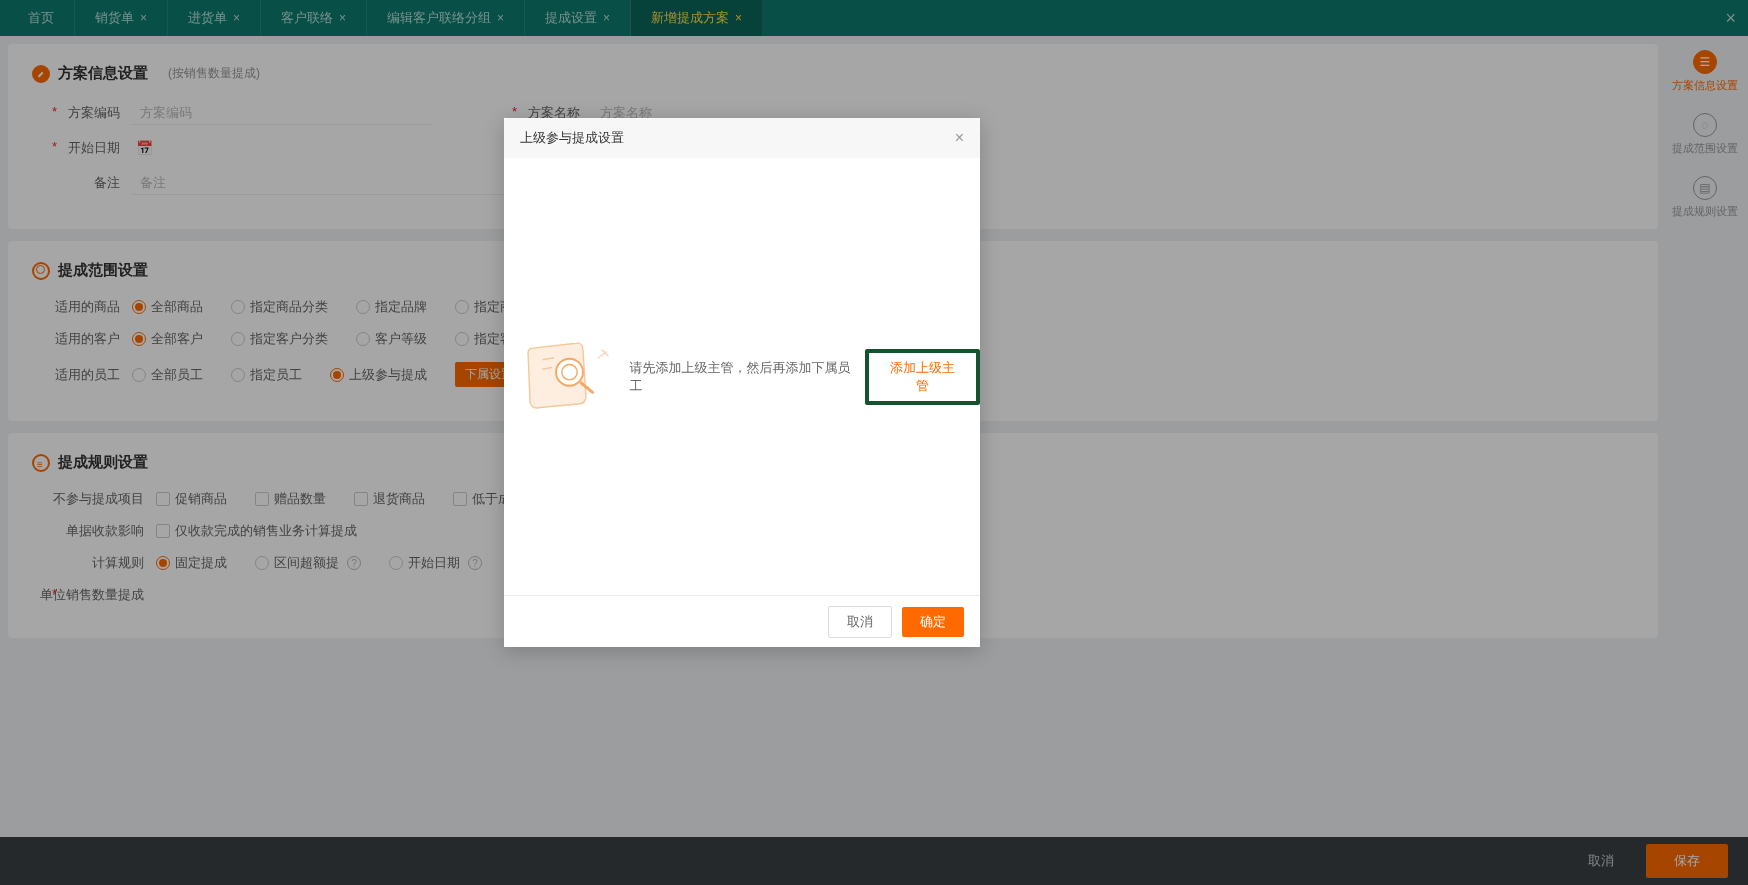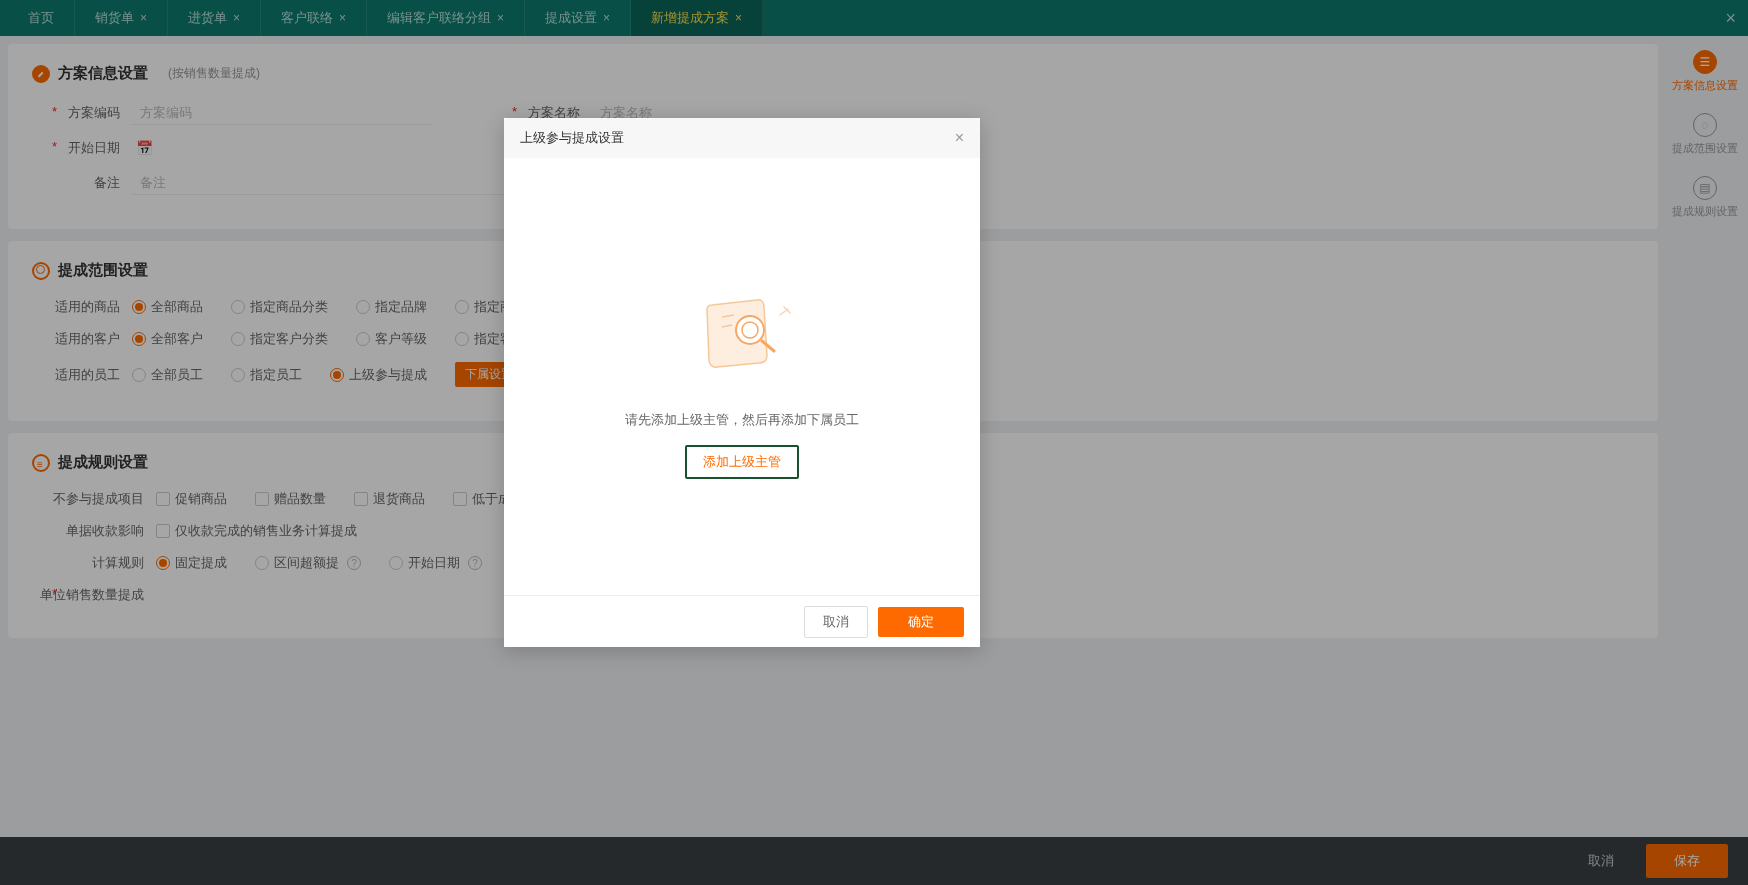--- a/index.html
+++ b/index.html
@@ -60,7 +60,7 @@
     .modal { position: absolute; left: 480px; top: 118px; width: 476px; height: 529px; background: #fff; border-radius: 0; z-index: 101; display: flex; flex-direction: column; box-shadow: 0 4px 20px rgba(0,0,0,0.2); margin-left: 24px; }
     .modal-head { height: 40px; background: #f7f7f7; border-radius: 4px 4px 0 0; display: flex; align-items: center; padding: 0 16px; font-size: 13px; color: #333; justify-content: space-between; }
     .modal-close { color: #999; font-size: 16px; cursor: pointer; background: none; border: none; }
-    .modal-body { flex: 1; display: flex; flex-direction: column; align-items: center; justify-content: center; gap: 16px; }
+    .modal-body { flex: 1; display: flex; align-items: center; justify-content: center; gap: 10px; }
     .empty-text { font-size: 13px; color: #666; }
     .btn-add { border: 2px solid #14532d; color: #ff6a00; background: #fff; padding: 6px 16px; font-size: 13px; border-radius: 2px; cursor: pointer; }
     .modal-foot { height: 52px; border-top: 1px solid #eee; display: flex; align-items: center; justify-content: flex-end; padding: 0 16px; gap: 10px; }

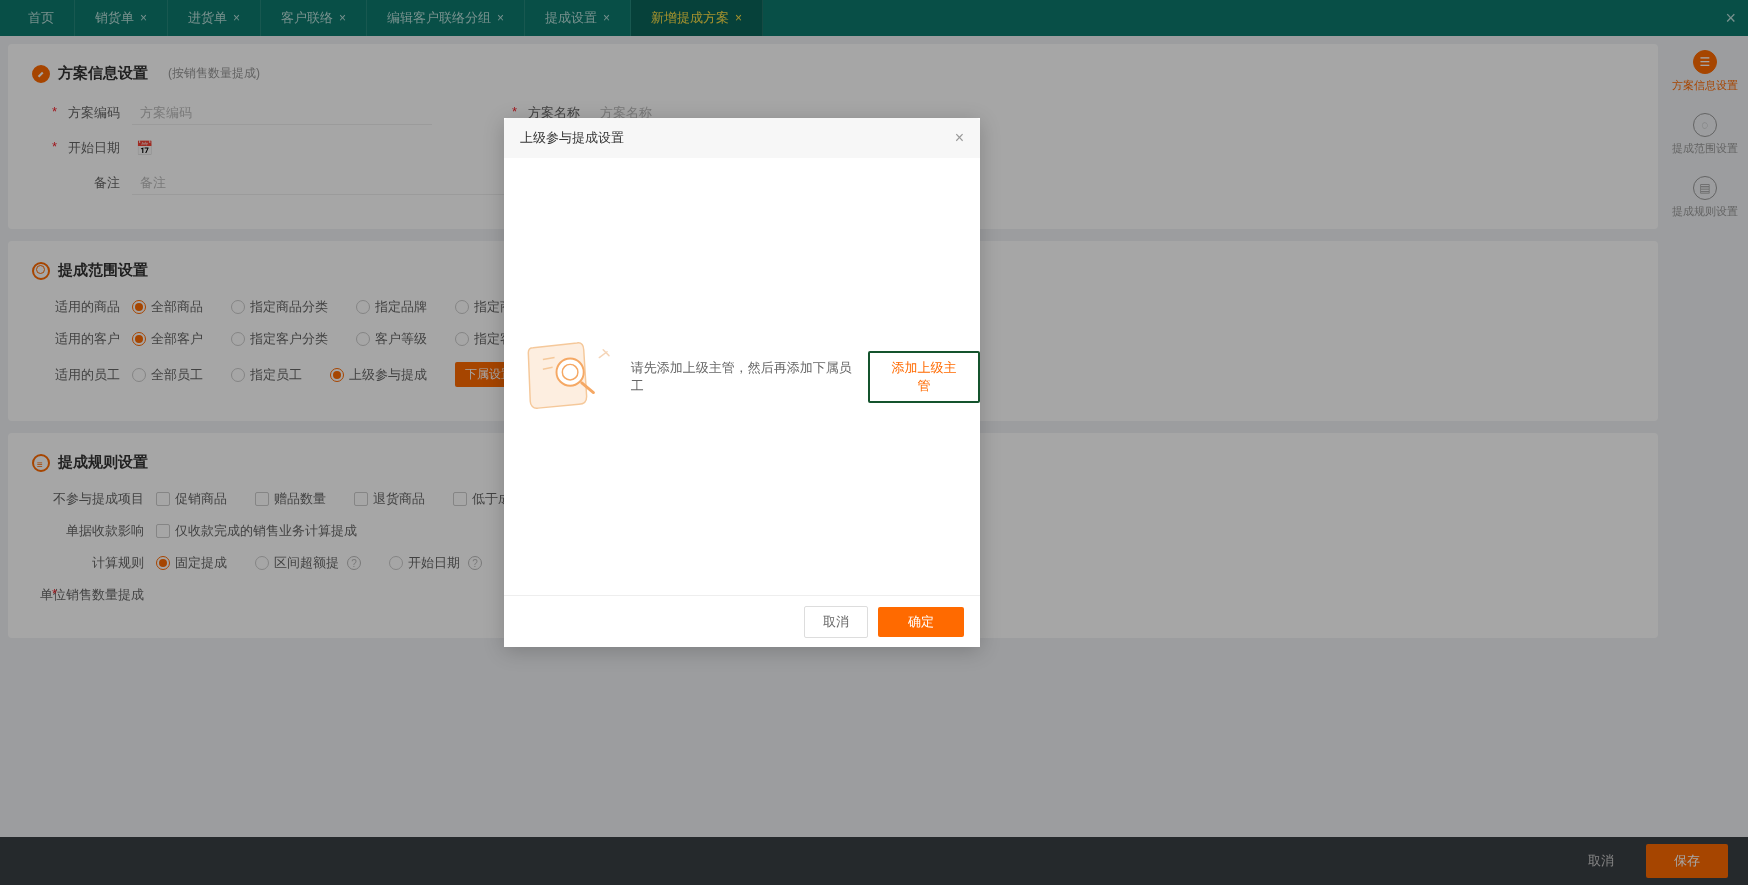--- a/index.html
+++ b/index.html
@@ -62,7 +62,7 @@
     .modal-close { color: #999; font-size: 16px; cursor: pointer; background: none; border: none; }
     .modal-body { flex: 1; display: flex; align-items: center; justify-content: center; gap: 10px; }
     .empty-text { font-size: 13px; color: #666; }
-    .btn-add { border: 2px solid #14532d; color: #ff6a00; background: #fff; padding: 6px 16px; font-size: 13px; border-radius: 2px; cursor: pointer; }
+    .btn-add { border: 4px solid #14532d; color: #ff6a00; background: #fff; padding: 6px 16px; font-size: 13px; border-radius: 2px; cursor: pointer; }
     .modal-foot { height: 52px; border-top: 1px solid #eee; display: flex; align-items: center; justify-content: flex-end; padding: 0 16px; gap: 10px; }
     .modal-cancel { border: 1px solid #ddd; background: #fff; color: #666; padding: 6px 18px; font-size: 13px; border-radius: 2px; cursor: pointer; }
     .modal-ok { background: #ff6a00; color: #fff; border: none; padding: 6px 30px; font-size: 13px; border-radius: 2px; cursor: pointer; }

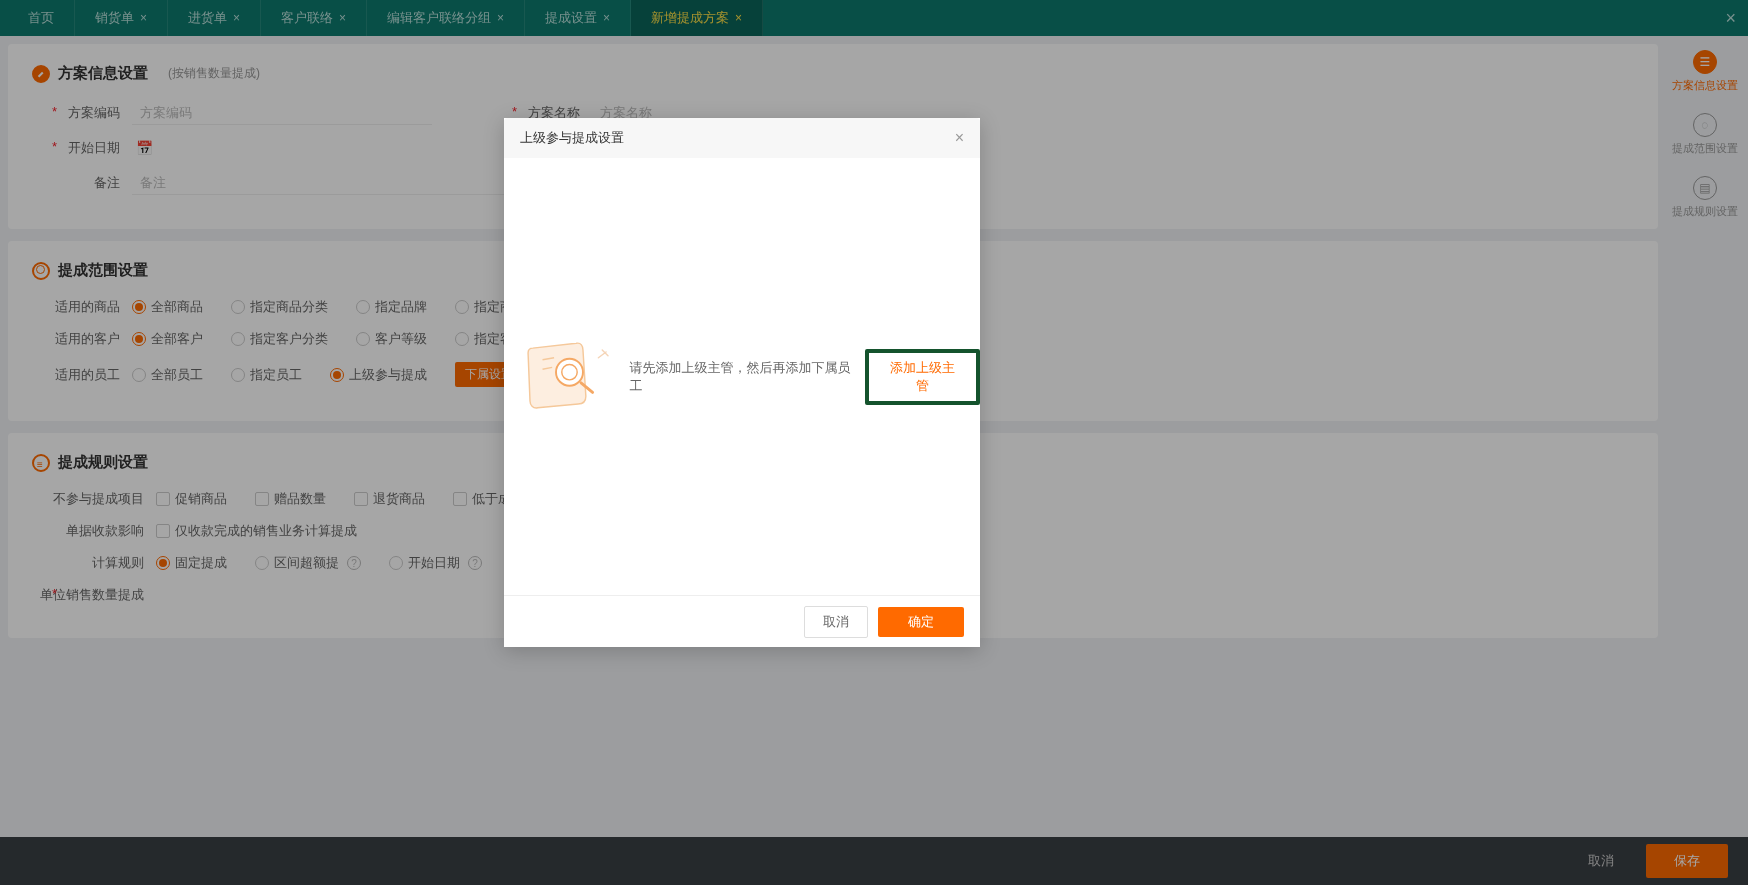--- a/index.html
+++ b/index.html
@@ -65,7 +65,7 @@
     .btn-add { border: 4px solid #14532d; color: #ff6a00; background: #fff; padding: 6px 16px; font-size: 13px; border-radius: 2px; cursor: pointer; }
     .modal-foot { height: 52px; border-top: 1px solid #eee; display: flex; align-items: center; justify-content: flex-end; padding: 0 16px; gap: 10px; }
     .modal-cancel { border: 1px solid #ddd; background: #fff; color: #666; padding: 6px 18px; font-size: 13px; border-radius: 2px; cursor: pointer; }
-    .modal-ok { background: #ff6a00; color: #fff; border: none; padding: 6px 30px; font-size: 13px; border-radius: 2px; cursor: pointer; }
+    .modal-ok { background: #ff6a00; color: #fff; border: none; padding: 6px 18px; font-size: 13px; border-radius: 2px; cursor: pointer; }
     .empty-svg { width: 120px; height: 120px; }
   </style>
 </head>

